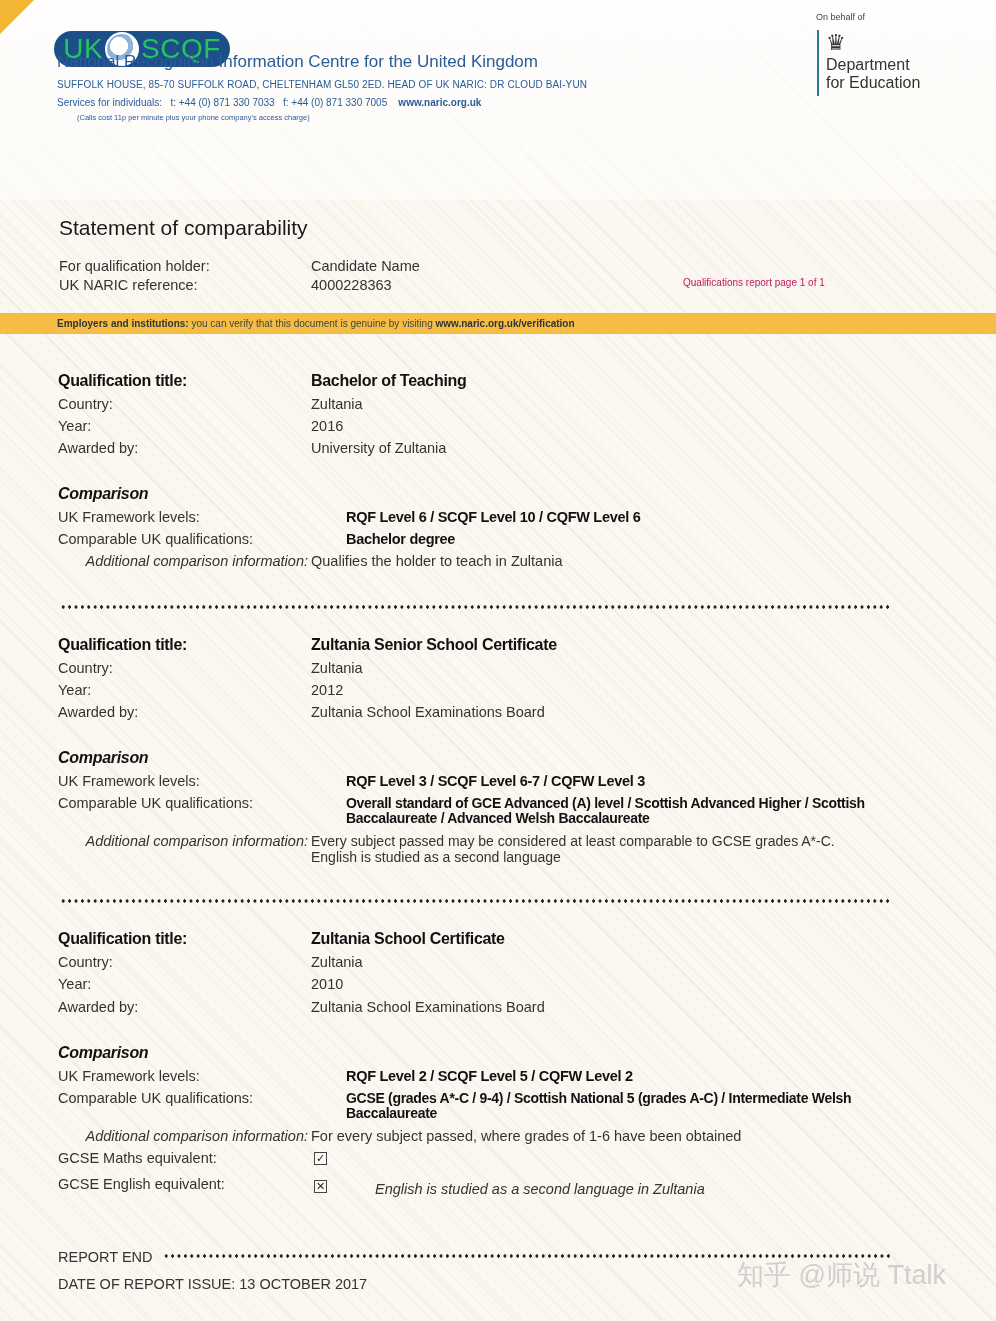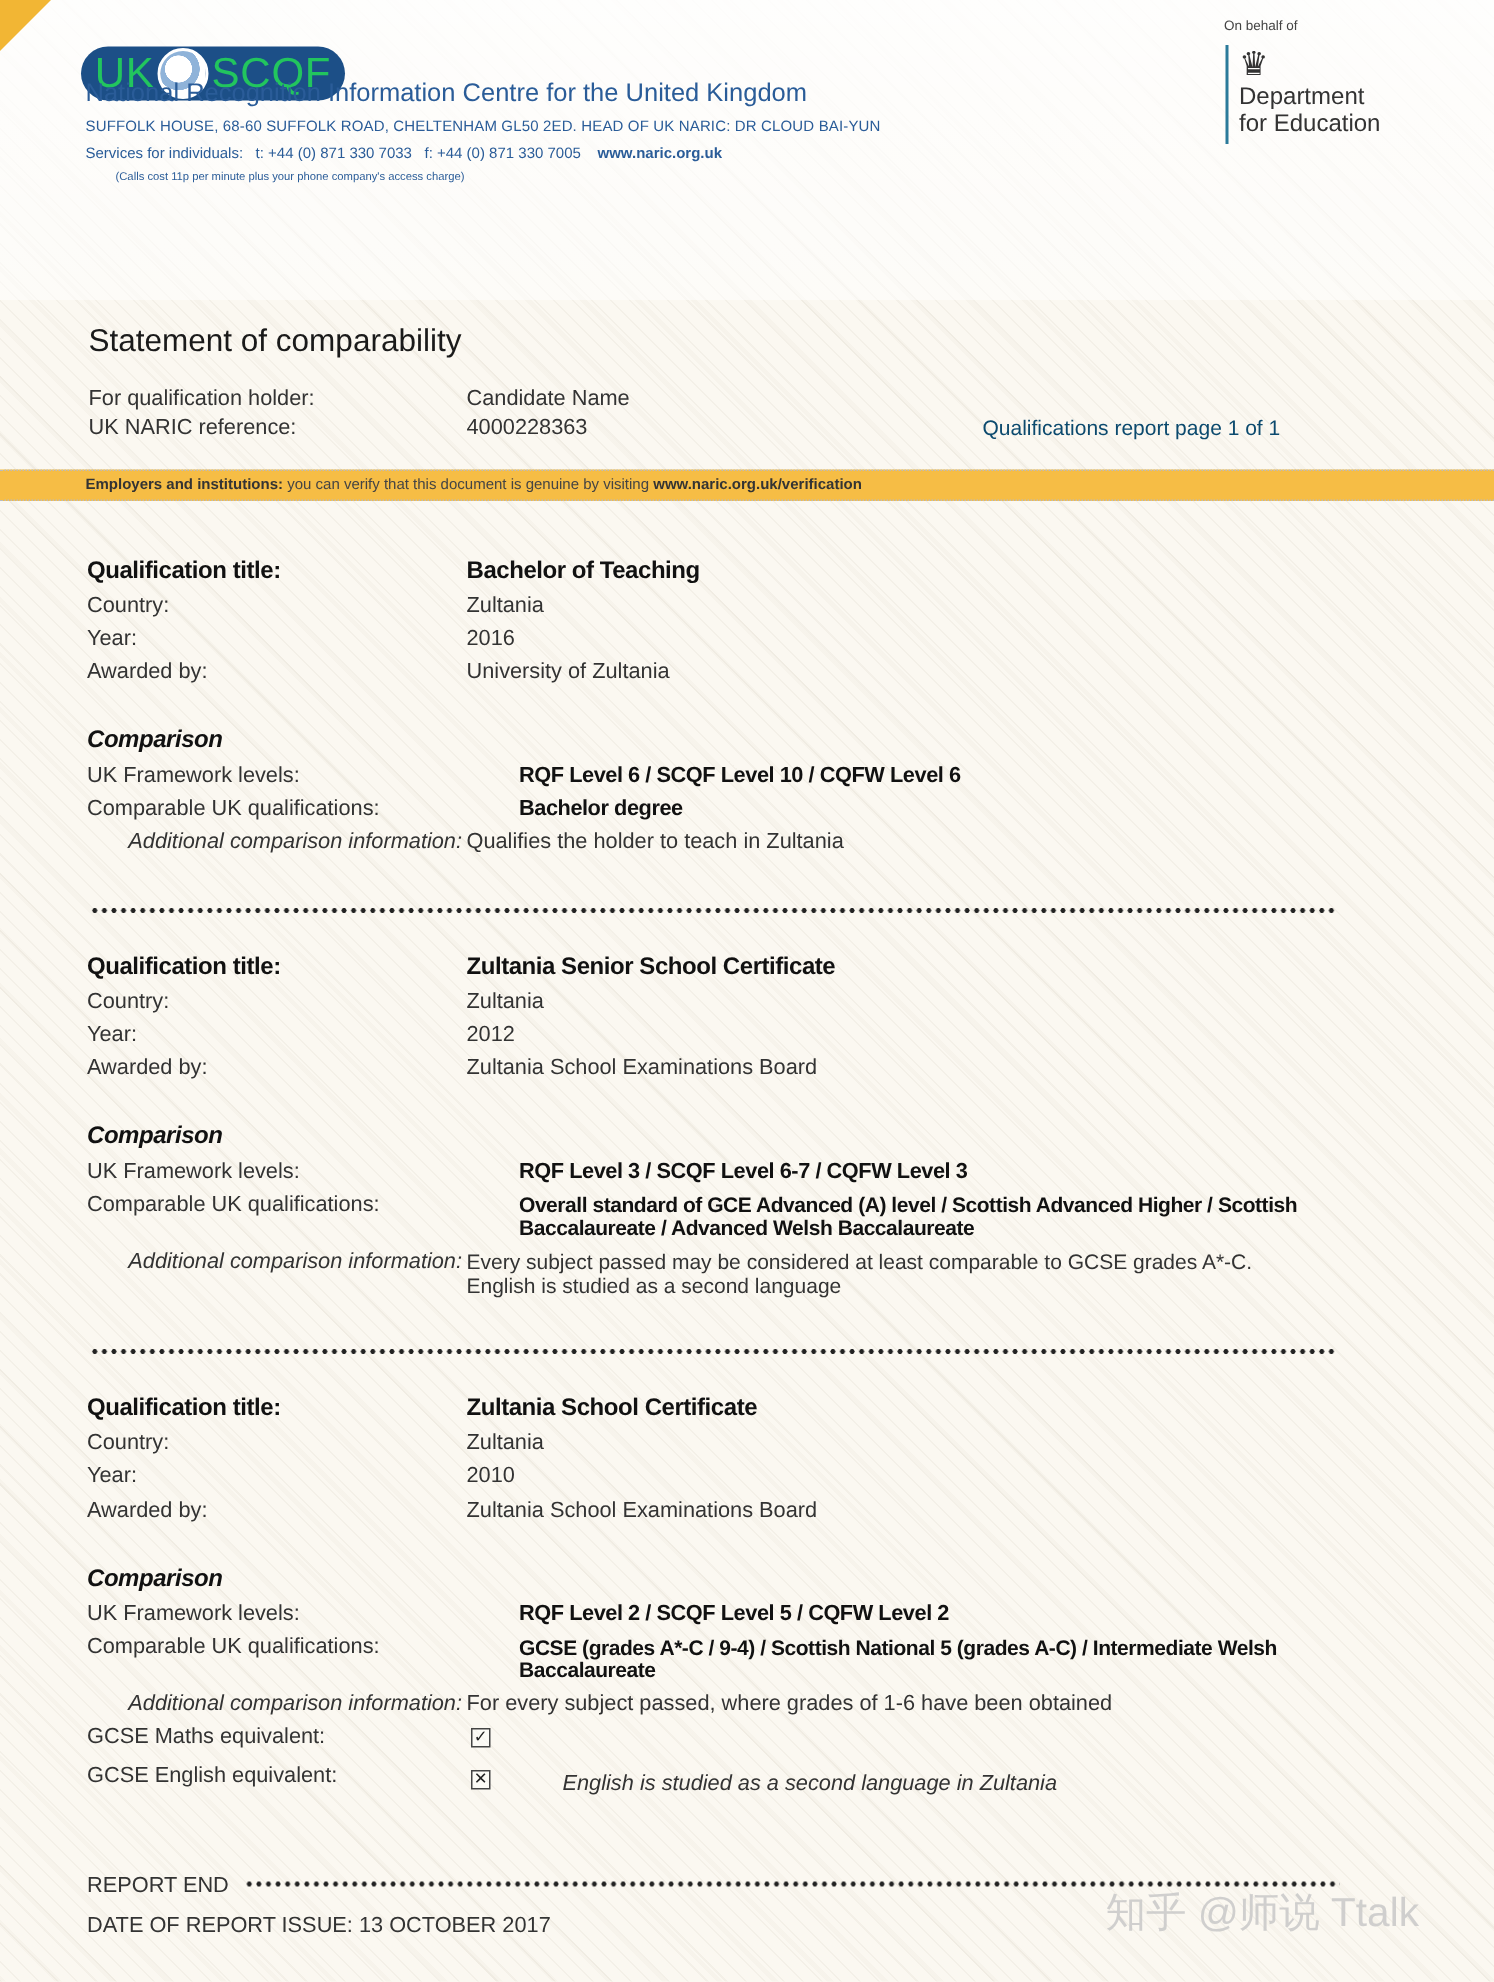--- a/index.html
+++ b/index.html
@@ -87,7 +87,7 @@
   <span>SCQF</span>
 </div>
 <div class="org-name">National Recognition Information Centre for the United Kingdom</div>
-<div class="address">SUFFOLK HOUSE, 68-60 SUFFOLK ROAD, CHELTENHAM GL50 2ED.  HEAD OF UK NARIC: DR CLOUD BAI-YUN</div>
+<div class="address">SUFFOLK HOUSE, 85-70 SUFFOLK ROAD, CHELTENHAM GL50 2ED.  HEAD OF UK NARIC: DR CLOUD BAI-YUN</div>
 <div class="services">
   <span>Services for individuals:</span>&nbsp;&nbsp;
   <span>t: +44 (0) 871 330 7033</span>&nbsp;&nbsp;

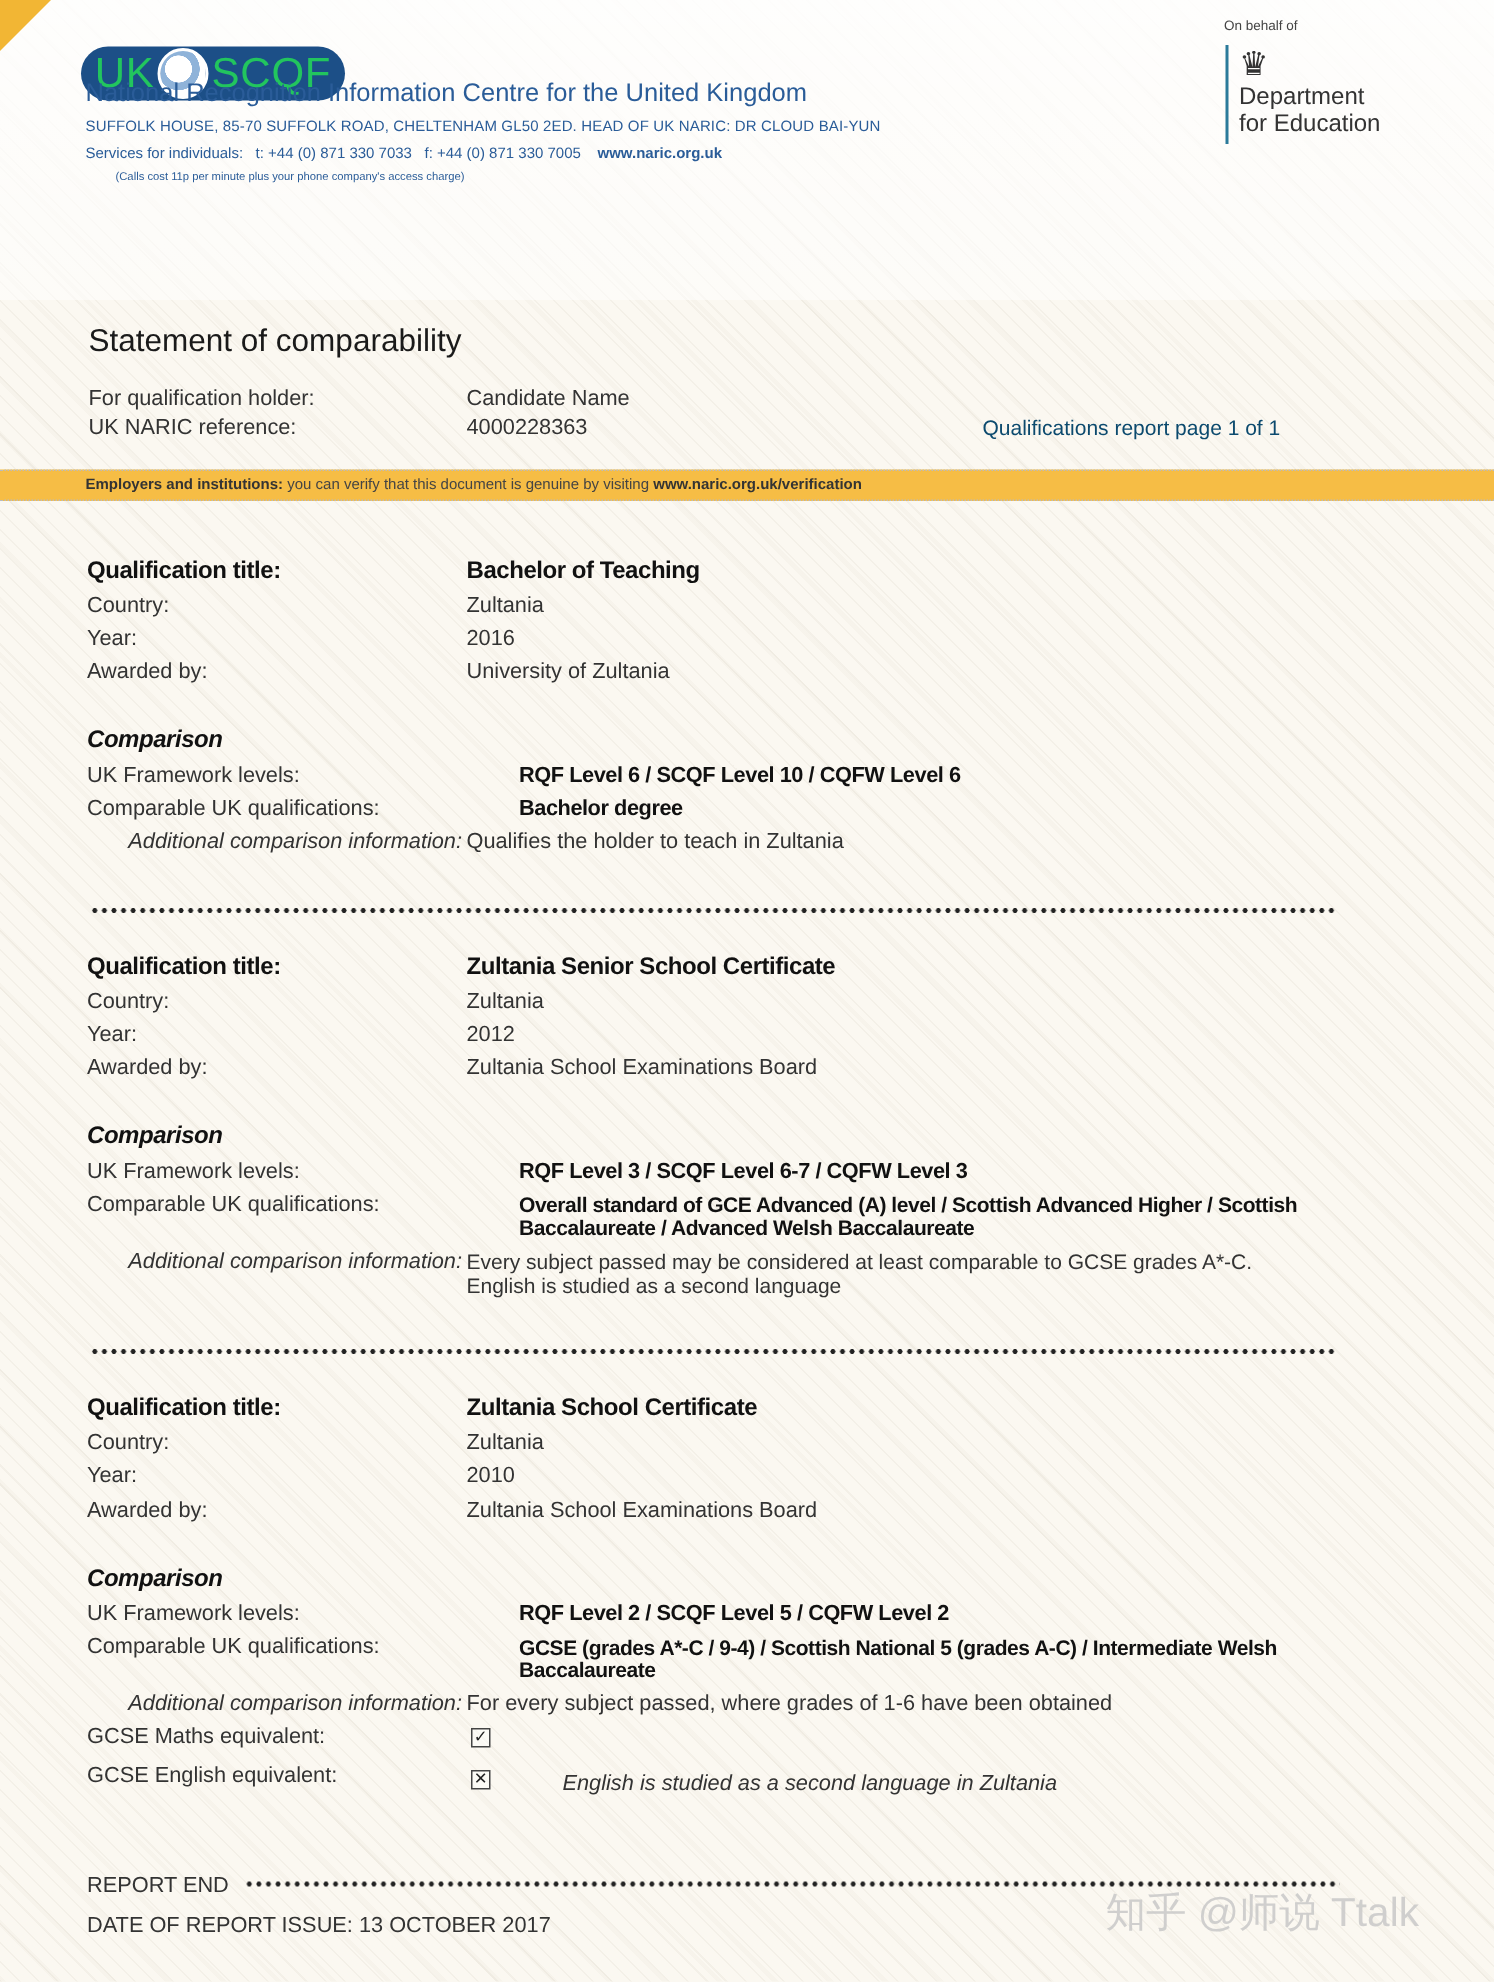--- a/index.html
+++ b/index.html
@@ -45,7 +45,7 @@
     .holder-row { position: absolute; font-size: 14.5px; color: #333; }
     .lbl-col { left: 59px; }
     .val-col { left: 311px; }
-    .page-info { position: absolute; left: 655px; top: 277px; font-size: 14px; color: #0c4a6e; }
+    .page-info { position: absolute; left: 683px; top: 277px; font-size: 10px; color: #be185d; }
 
     .banner {
       position: absolute; left: 0; top: 313px; width: 996px; height: 19px;

